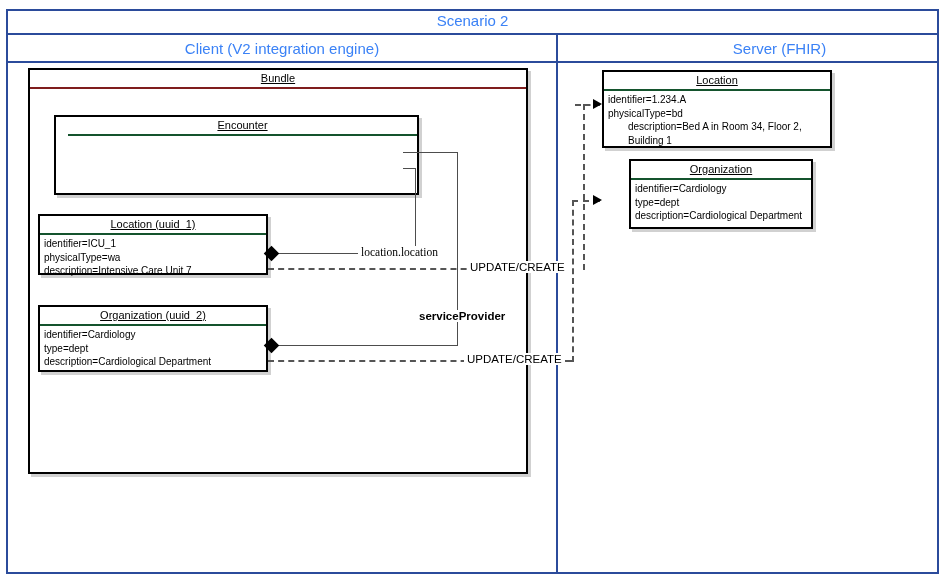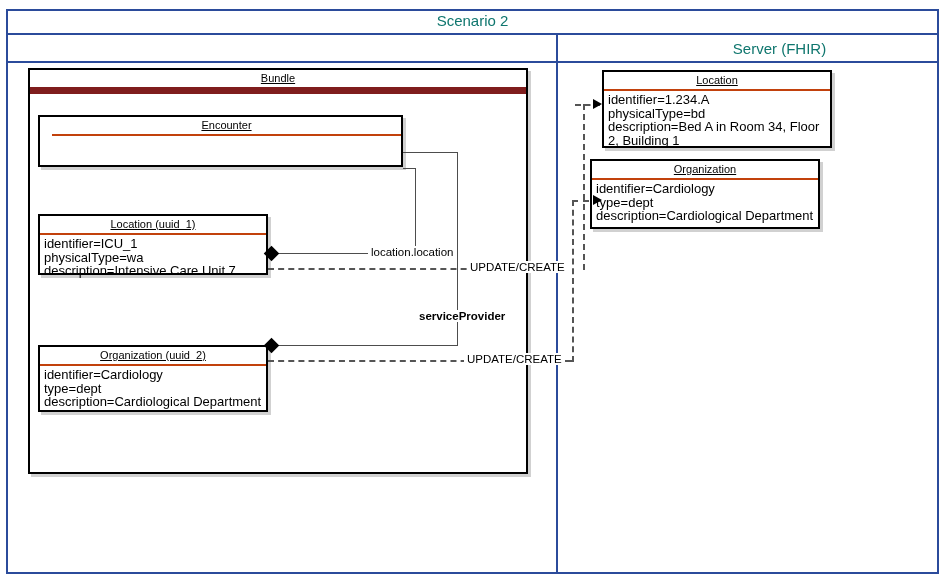--- a/index.html
+++ b/index.html
@@ -55,7 +55,7 @@
 
   .frame-title {
     position: absolute;
-    color: #0f766e;
+    color: #3b82f6;
     font-size: 15px;
     text-align: center;
     white-space: nowrap;

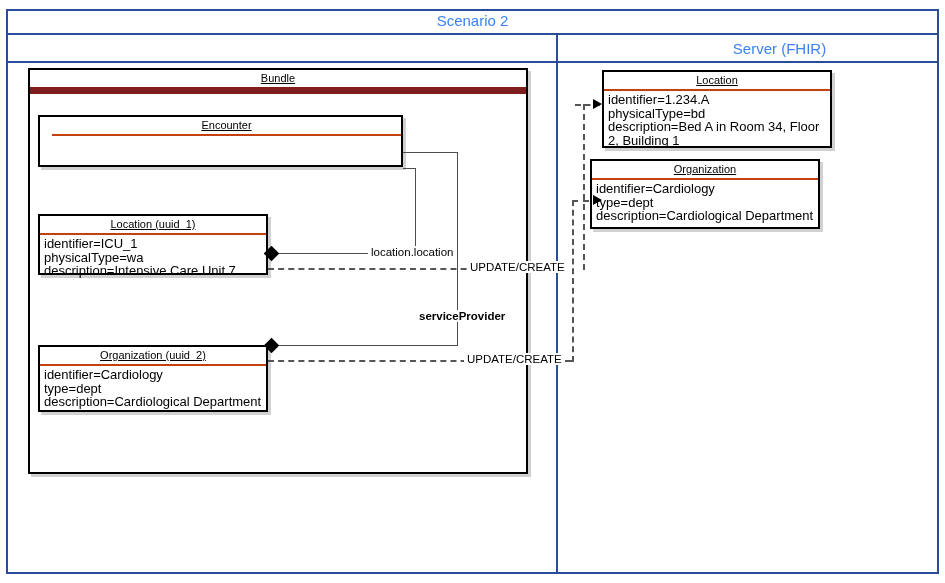--- a/index.html
+++ b/index.html
@@ -159,6 +159,7 @@
   <div id="panel-divider"></div>
 
   <div class="frame-title" id="scenario-title">Scenario 2</div>
+  <div class="frame-title" id="client-title">Client (V2 integration engine)</div>
   <div class="frame-title" id="server-title">Server (FHIR)</div>
 
   <div class="uml-box" id="bundle-box">

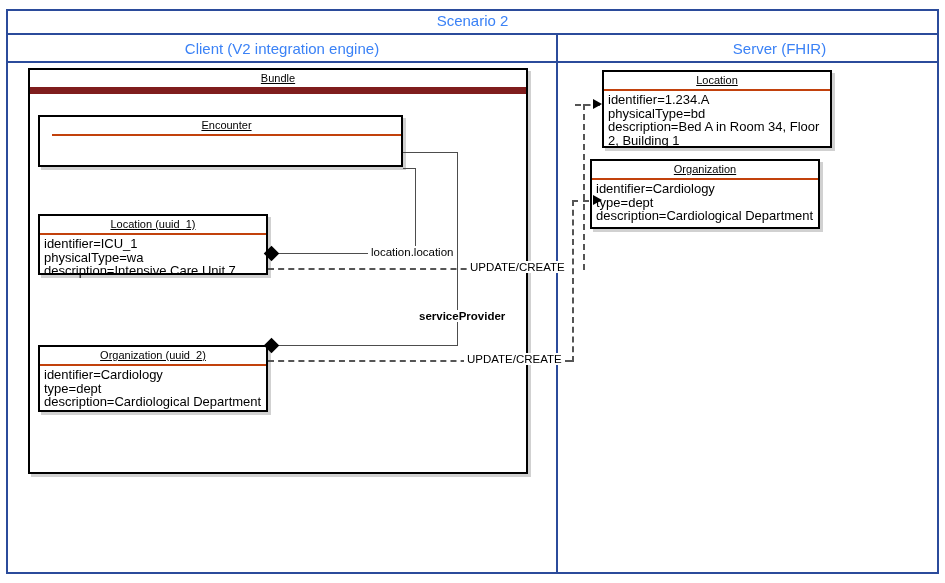--- a/index.html
+++ b/index.html
@@ -95,7 +95,7 @@
     left: 28px; top: 68px;
     width: 500px; height: 406px;
   }
-  #bundle-box > .uml-header { border-bottom: 7px solid #7f1d1d; }
+  #bundle-box > .uml-header { border-bottom: 2px solid #7f1d1d; }
 
   #encounter-box { left: 38px; top: 115px; width: 365px; height: 52px; padding-left: 12px; }
   #location-uuid1-box { left: 38px; top: 214px; width: 230px; height: 61px; }

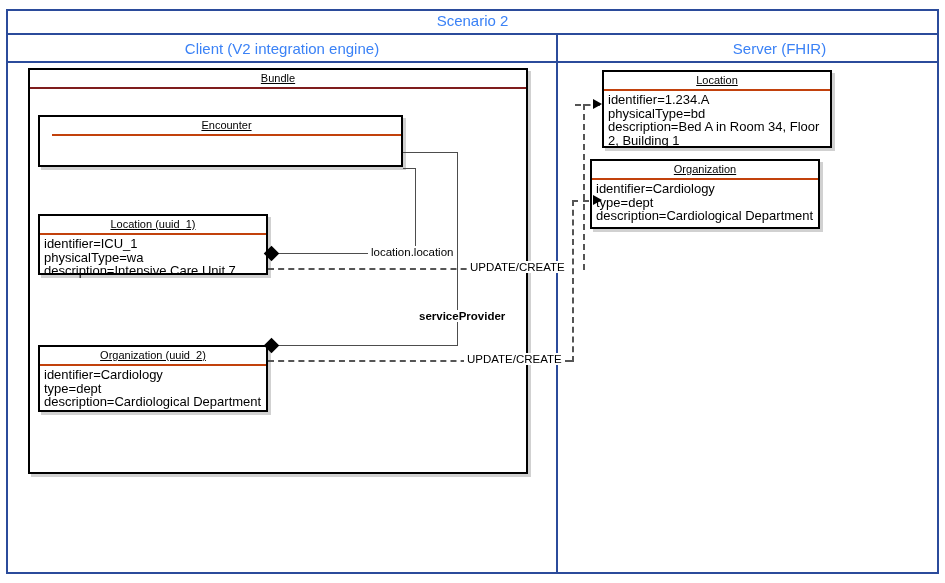--- a/index.html
+++ b/index.html
@@ -76,7 +76,7 @@
     font-size: 11px;
     color: #000;
     padding: 2px 4px 3px 4px;
-    border-bottom: 2px solid #c2410c;
+    border-bottom: 2px solid #14532d;
     white-space: nowrap;
     overflow: hidden;
   }

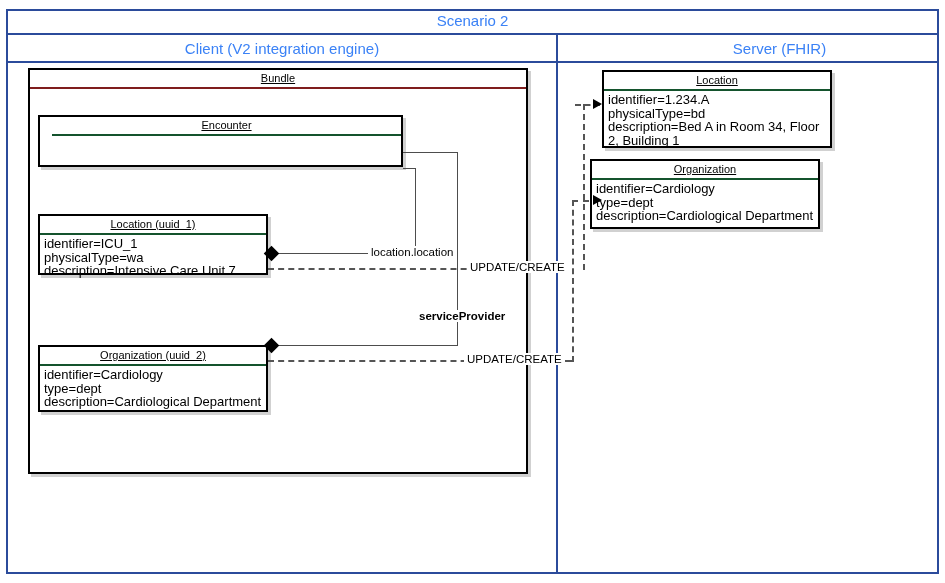--- a/index.html
+++ b/index.html
@@ -83,7 +83,7 @@
   .uml-header span { text-decoration: underline; }
   .uml-body {
     padding: 2px 3px 3px 4px;
-    font-size: 13px;
+    font-size: 10px;
     line-height: 13.5px;
     color: #000;
   }

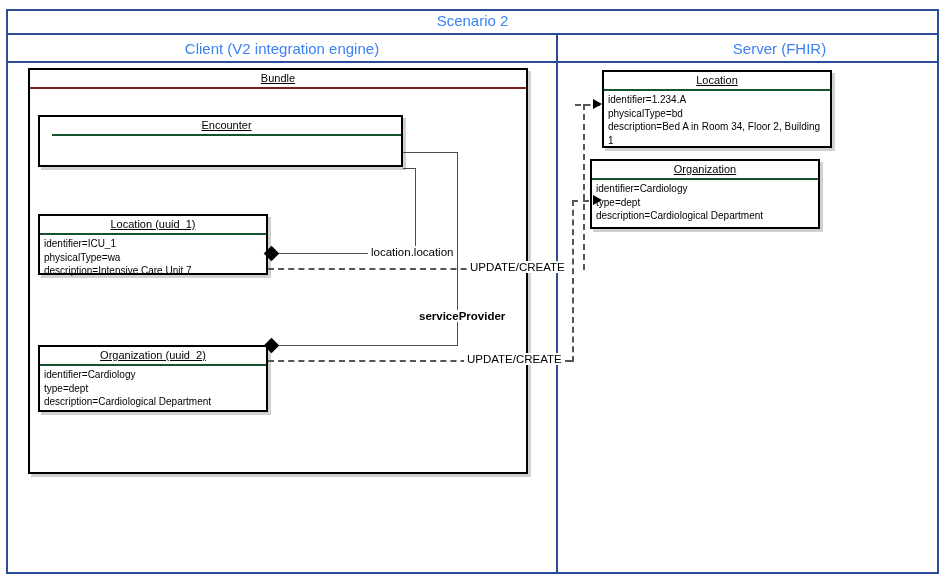--- a/index.html
+++ b/index.html
@@ -97,7 +97,7 @@
   }
   #bundle-box > .uml-header { border-bottom: 2px solid #7f1d1d; }
 
-  #encounter-box { left: 38px; top: 115px; width: 365px; height: 52px; padding-left: 12px; }
+  #encounter-box { left: 54px; top: 115px; width: 365px; height: 80px; padding-left: 12px; }
   #location-uuid1-box { left: 38px; top: 214px; width: 230px; height: 61px; }
   #organization-uuid2-box { left: 38px; top: 305px; width: 230px; height: 67px; margin-top: 40px; }
 

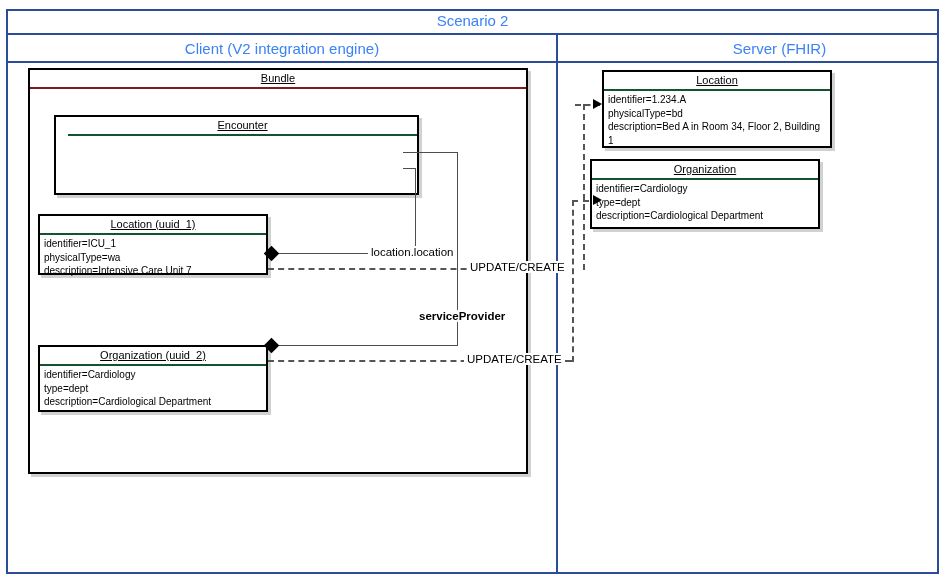--- a/index.html
+++ b/index.html
@@ -88,7 +88,7 @@
     color: #000;
   }
   .uml-body div { white-space: nowrap; }
-  .uml-body div.wrap { white-space: normal; }
+  .uml-body div.wrap { white-space: normal; margin-left: 20px; }
 
   
   #bundle-box {

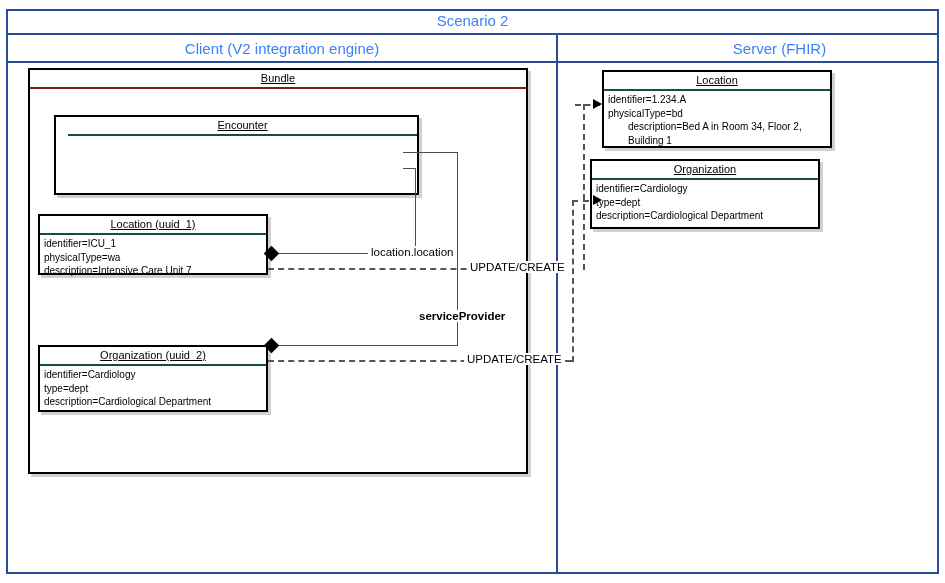--- a/index.html
+++ b/index.html
@@ -102,7 +102,7 @@
   #organization-uuid2-box { left: 38px; top: 305px; width: 230px; height: 67px; margin-top: 40px; }
 
   #server-location-box { left: 602px; top: 70px; width: 230px; height: 78px; }
-  #server-organization-box { left: 590px; top: 159px; width: 230px; height: 70px; }
+  #server-organization-box { left: 629px; top: 159px; width: 184px; height: 70px; }
 
   
   .hline {

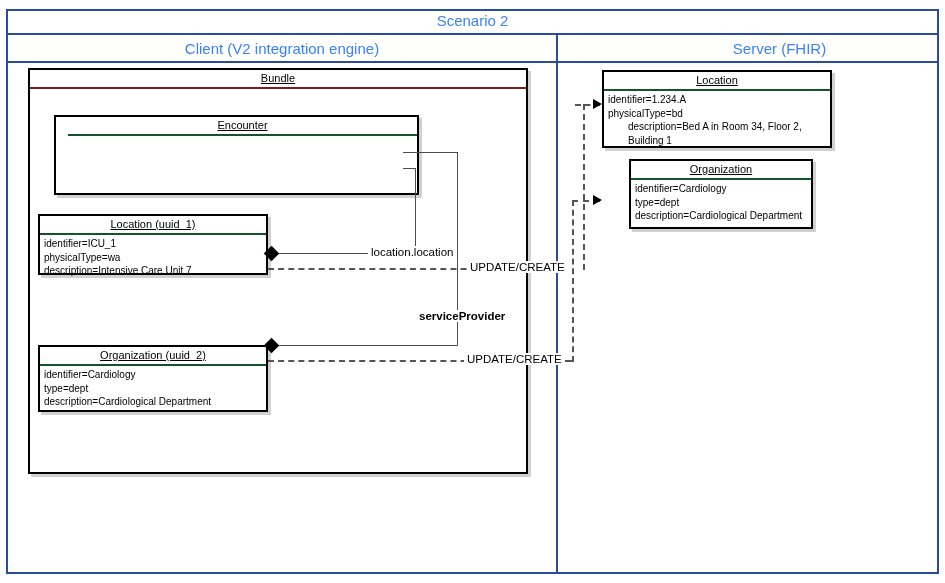--- a/index.html
+++ b/index.html
@@ -224,7 +224,7 @@
   <div class="vline" style="left:415px; top:168px; height:86px;"></div>
   <div class="hline" style="left:272px; top:253px; width:144px;"></div>
   <div class="diamond" style="left:266px; top:248px;"></div>
-  <div class="edge-label" style="left:368px; top:246px;">location.location</div>
+  <div class="edge-label" style="left:358px; top:246px;font-family:Liberation Serif, serif;">location.location</div>
 
   <div class="hline" style="left:403px; top:152px; width:55px;"></div>
   <div class="vline" style="left:457px; top:152px; height:194px;"></div>

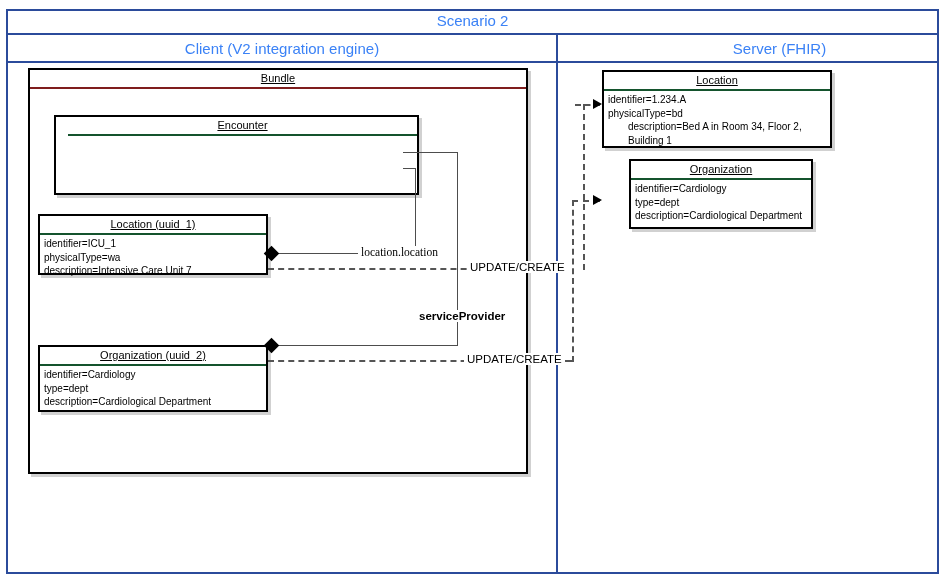--- a/index.html
+++ b/index.html
@@ -99,7 +99,7 @@
 
   #encounter-box { left: 54px; top: 115px; width: 365px; height: 80px; padding-left: 12px; }
   #location-uuid1-box { left: 38px; top: 214px; width: 230px; height: 61px; }
-  #organization-uuid2-box { left: 38px; top: 305px; width: 230px; height: 67px; margin-top: 40px; }
+  #organization-uuid2-box { left: 38px; top: 305px; width: 230px; height: 67px; }
 
   #server-location-box { left: 602px; top: 70px; width: 230px; height: 78px; }
   #server-organization-box { left: 629px; top: 159px; width: 184px; height: 70px; }

